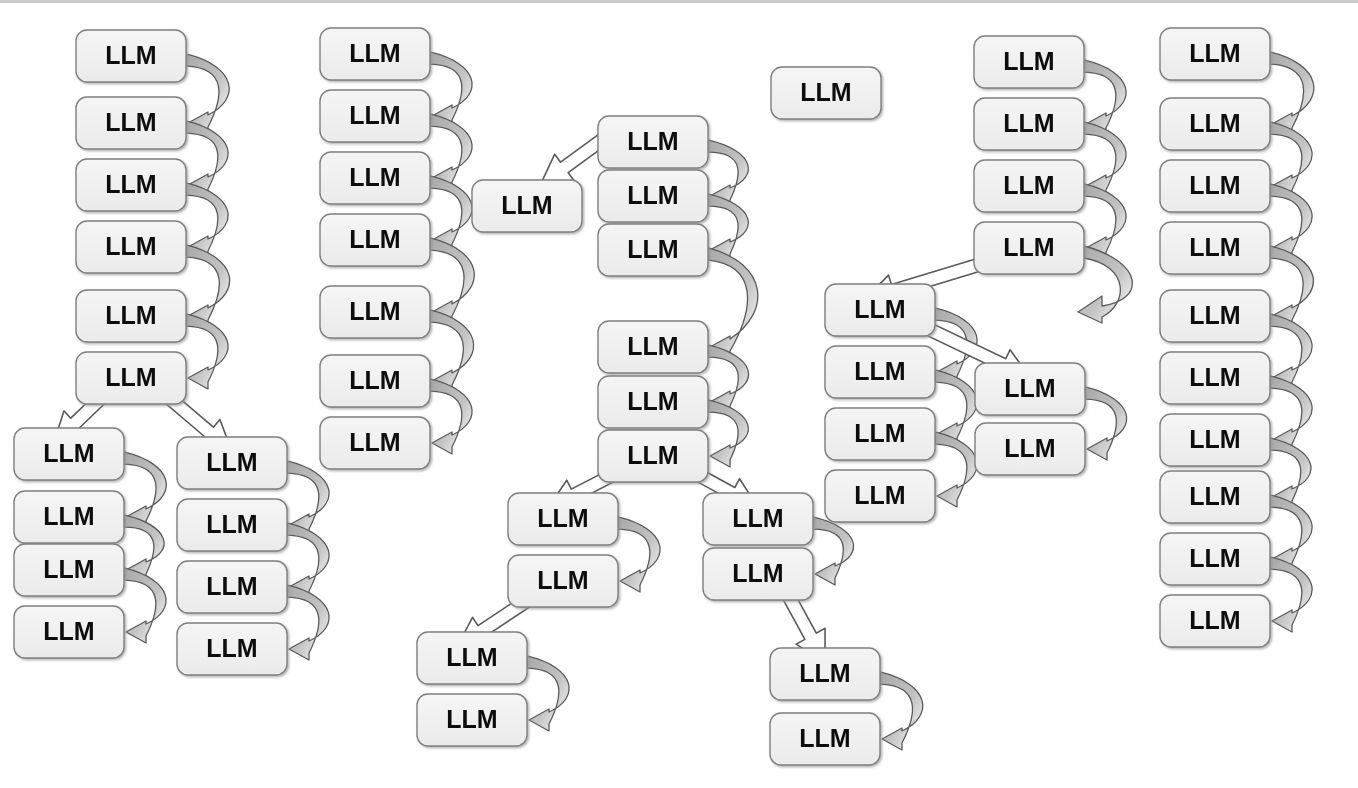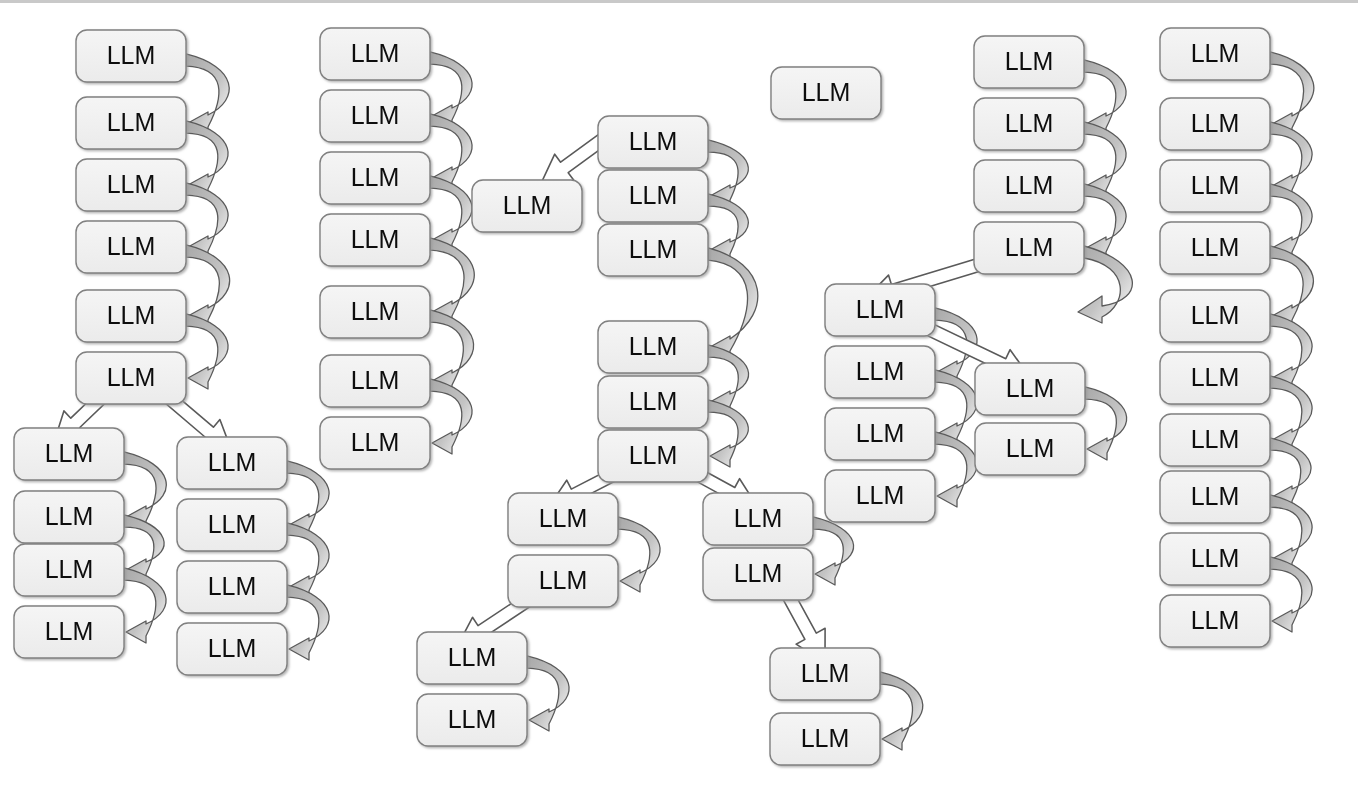--- a/index.html
+++ b/index.html
@@ -5,7 +5,7 @@
   html,body{margin:0;padding:0;background:#ffffff;}
   body{width:1358px;height:788px;overflow:hidden;font-family:"Liberation Sans",sans-serif;}
   #canvas{position:relative;width:1358px;height:788px;background:#ffffff;
-          border-top:3px solid #c9c9c9;box-sizing:border-box;}
+          border-top:3px solid #c9c9c9;box-sizing:border-box;font-weight:bold;}
   #scene{position:absolute;left:0;top:0;width:1358px;height:788px;}
   .node-label{font-family:"Liberation Sans",sans-serif;font-size:25px;fill:#0d0d0d;
               dominant-baseline:middle;text-anchor:middle;}

